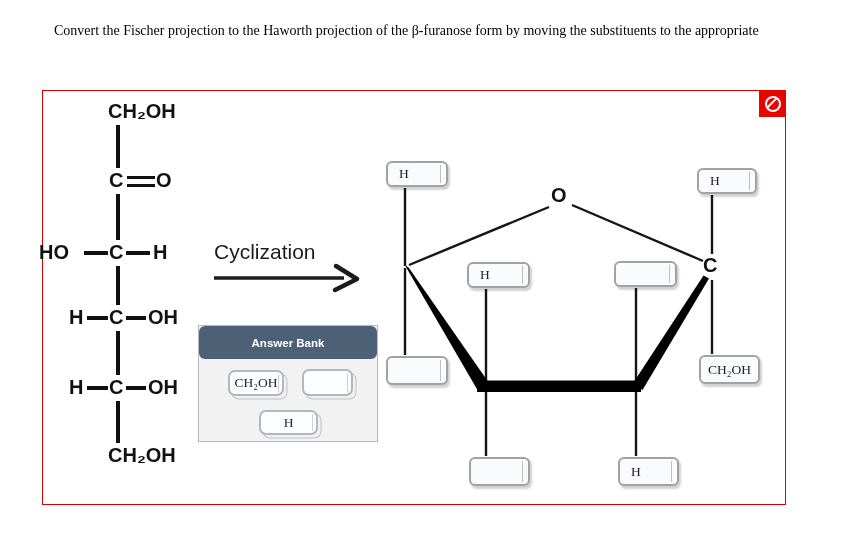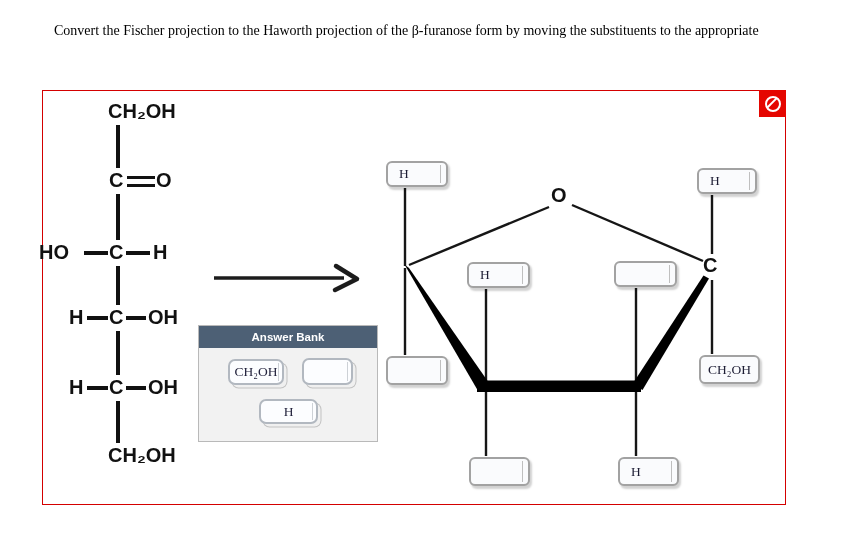--- a/index.html
+++ b/index.html
@@ -102,6 +102,7 @@
 
   <span class="ftxt" style="left:108px;top:445px">CH₂OH</span>
 
+  <span class="cyc-label">Cyclization</span>
 
   <svg class="bonds" viewBox="0 0 852 552">
 

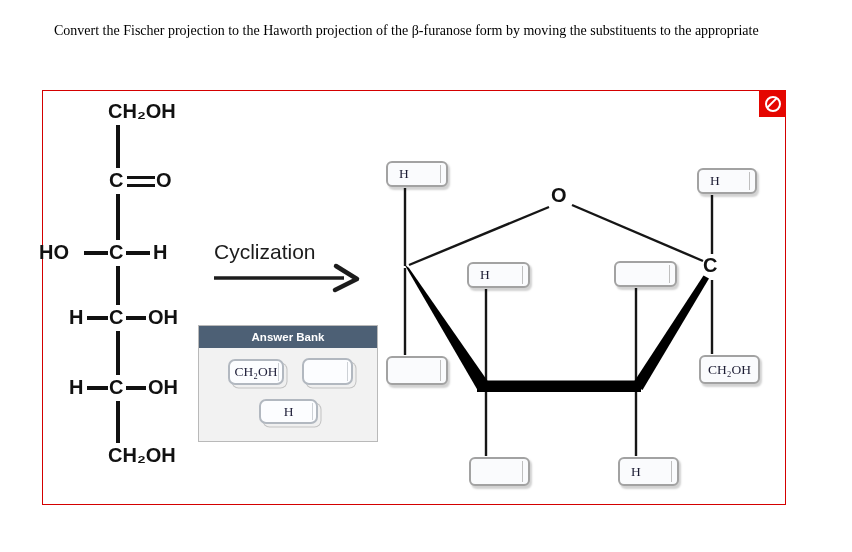--- a/index.html
+++ b/index.html
@@ -34,7 +34,7 @@
   
   .bank{position:absolute;left:198px;top:325px;width:180px;height:117px;
         border:1px solid #b9b9b9;box-sizing:border-box;background:#f2f2f2;}
-  .bank-header{height:22px;background:#4d6075;display:flex;align-items:center;justify-content:center;}
+  .bank-header{height:33px;background:#4d6075;display:flex;align-items:center;justify-content:center;border-radius:6px;}
   .bank-title{color:#ffffff;font-size:11.5px;font-weight:bold;font-family:"Liberation Sans",sans-serif;}
   .bank-body{position:relative;height:87px;}
   .chip{position:absolute;background:#fcfdff;border:2px solid #b2b8c0;border-radius:7px;

